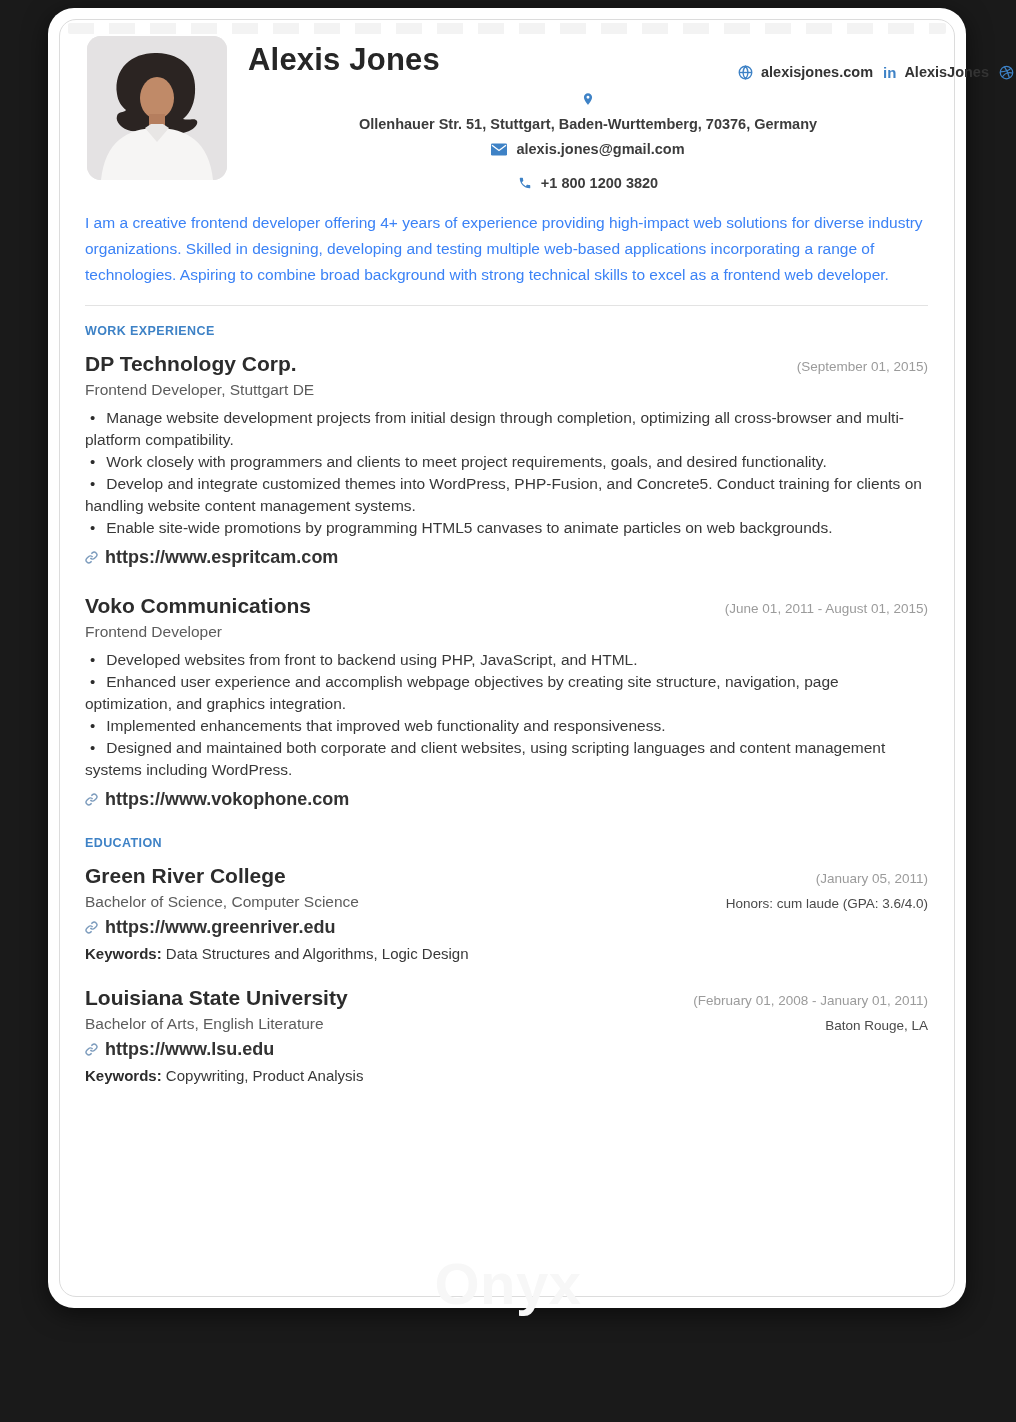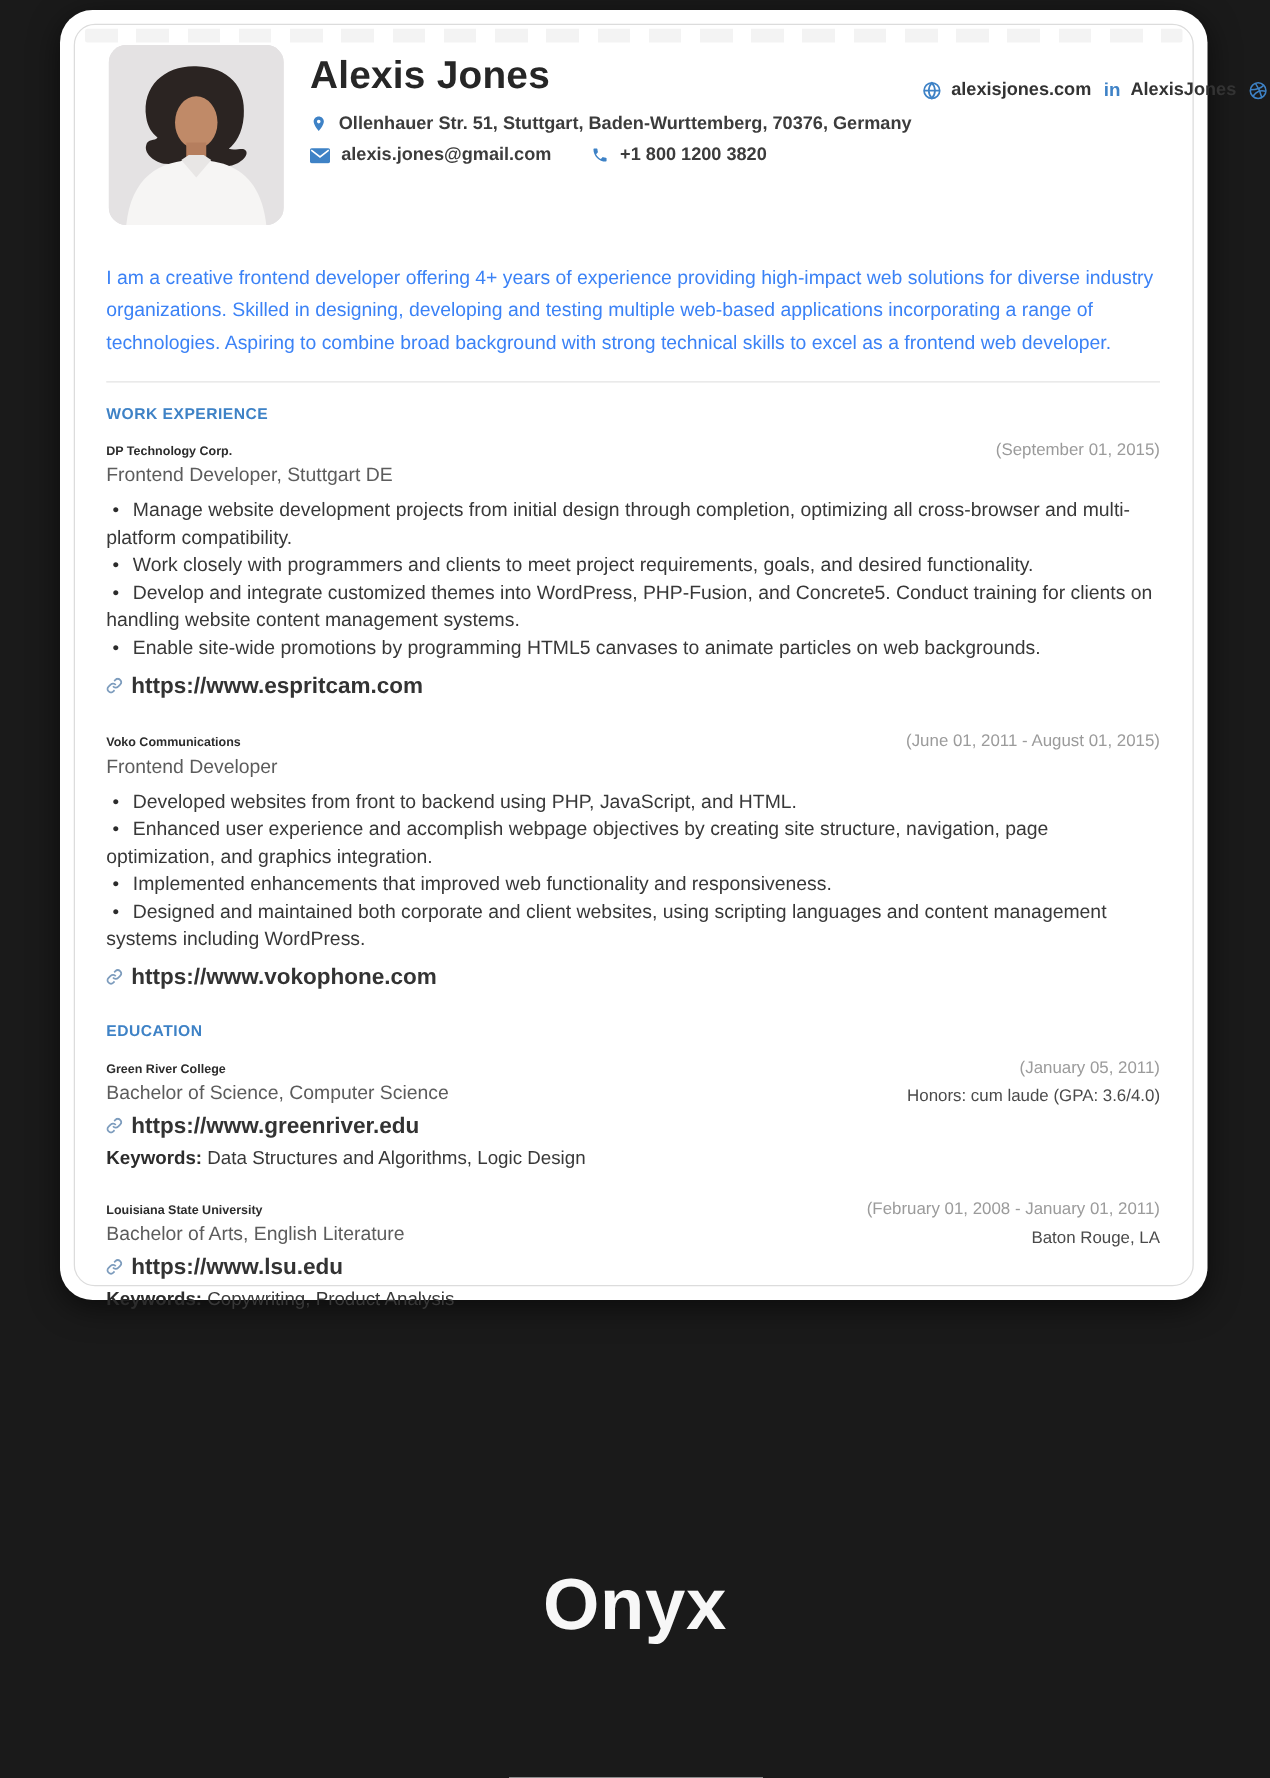--- a/index.html
+++ b/index.html
@@ -13,7 +13,7 @@
   
   .page-card {
     position:absolute; left:48px; top:8px;
-    width:918px; height:1032px;
+    width:918px; height:1300px;
     background:#ffffff;
     border-radius:26px;
     box-shadow:0 6px 24px rgba(0,0,0,.55);

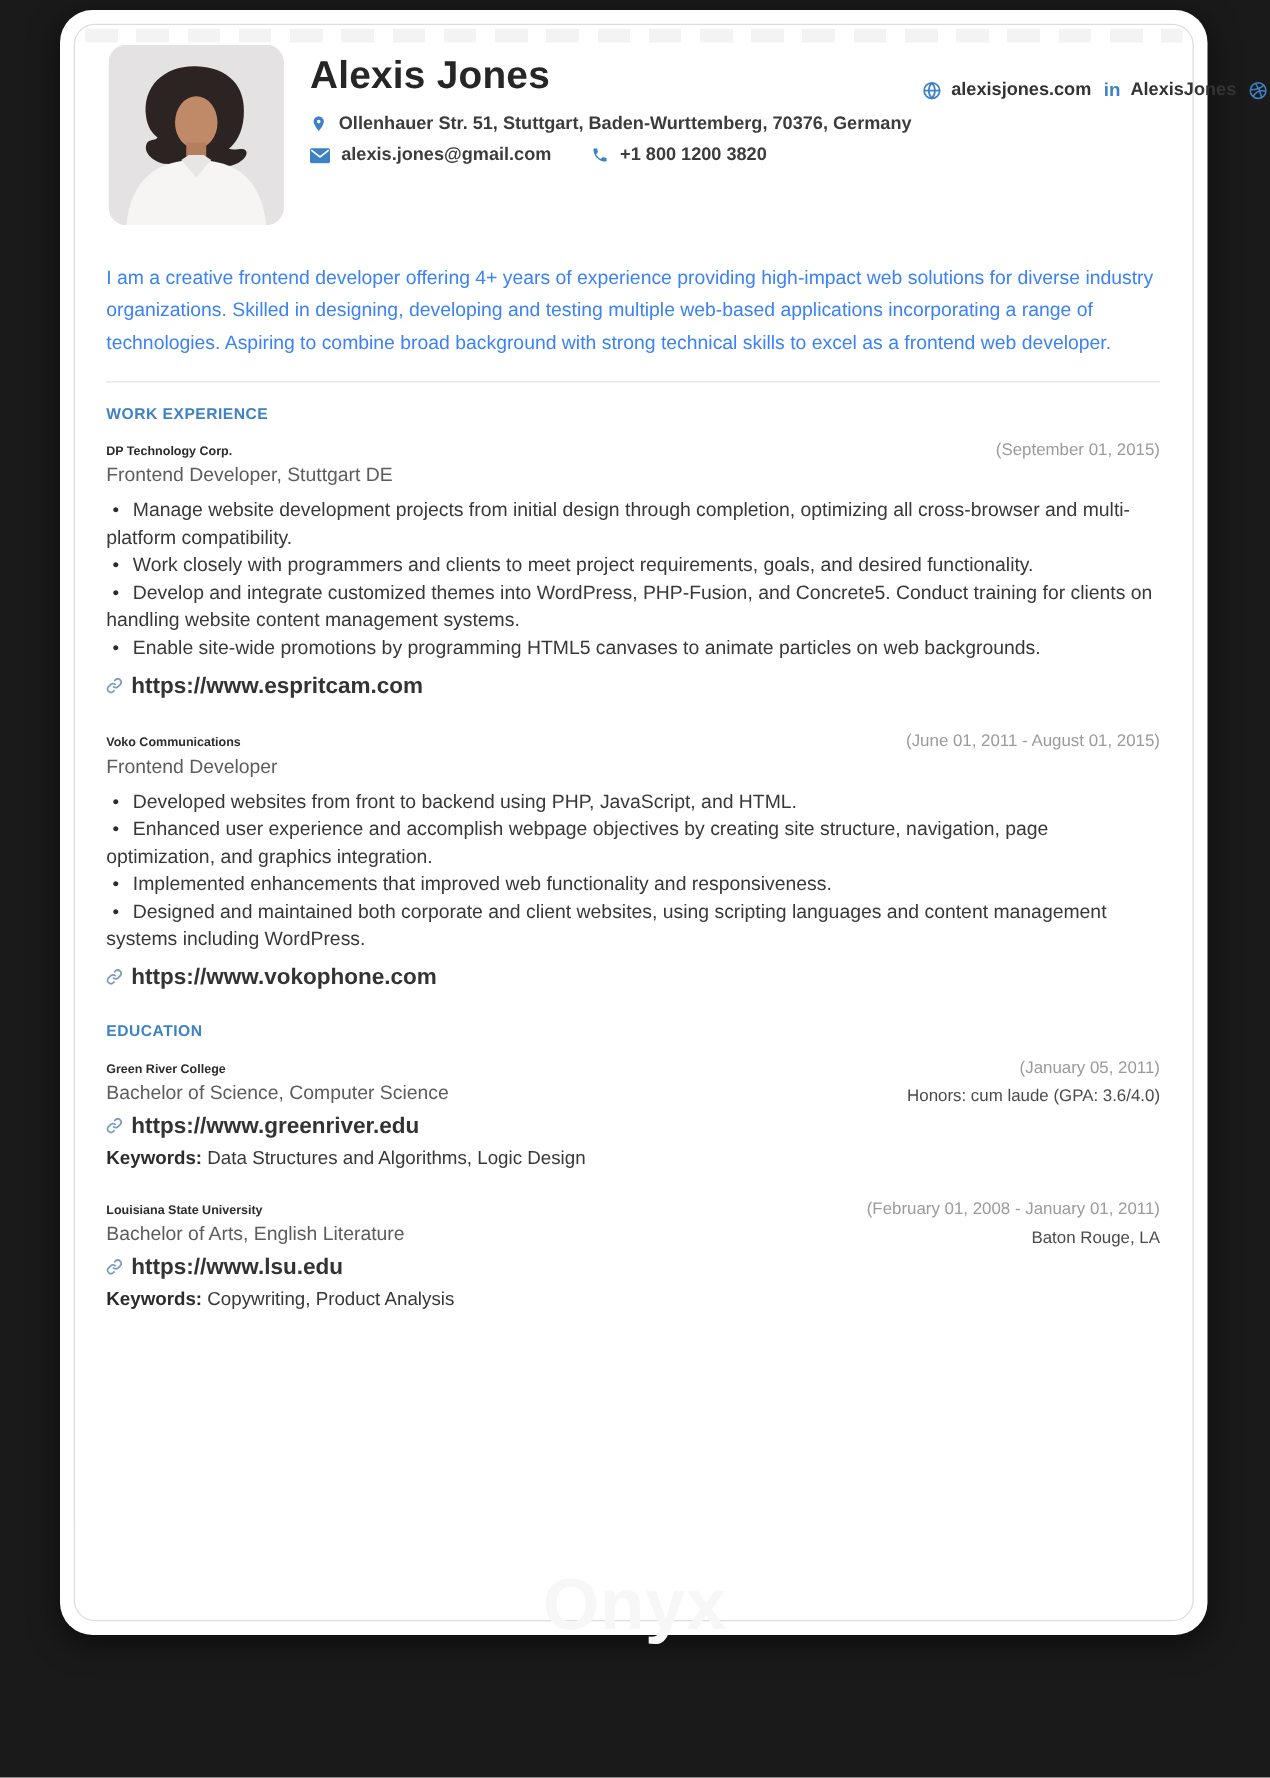--- a/index.html
+++ b/index.html
@@ -45,7 +45,7 @@
   .head-main { margin-left:163px; padding-top:6px; }
   .name { font-size:31px; font-weight:800; color:#262626; letter-spacing:.2px; }
   .headline { font-size:16px; color:#8a8a8a; margin-top:8px; }
-  .contact-row { display:flex; align-items:center; gap:9px; margin-top:13px; font-size:14.5px; font-weight:600; color:#3c3c3c; }
+  .contact-row { display:flex; align-items:center; gap:9px; margin-top:13px; font-size:14.5px; font-weight:600; color:#3c3c3c;flex-direction:column; }
   .contact-row + .contact-row { margin-top:9px; }
   .contact-inline { display:flex; align-items:center; gap:9px; }
   .contact-gap { width:14px; }

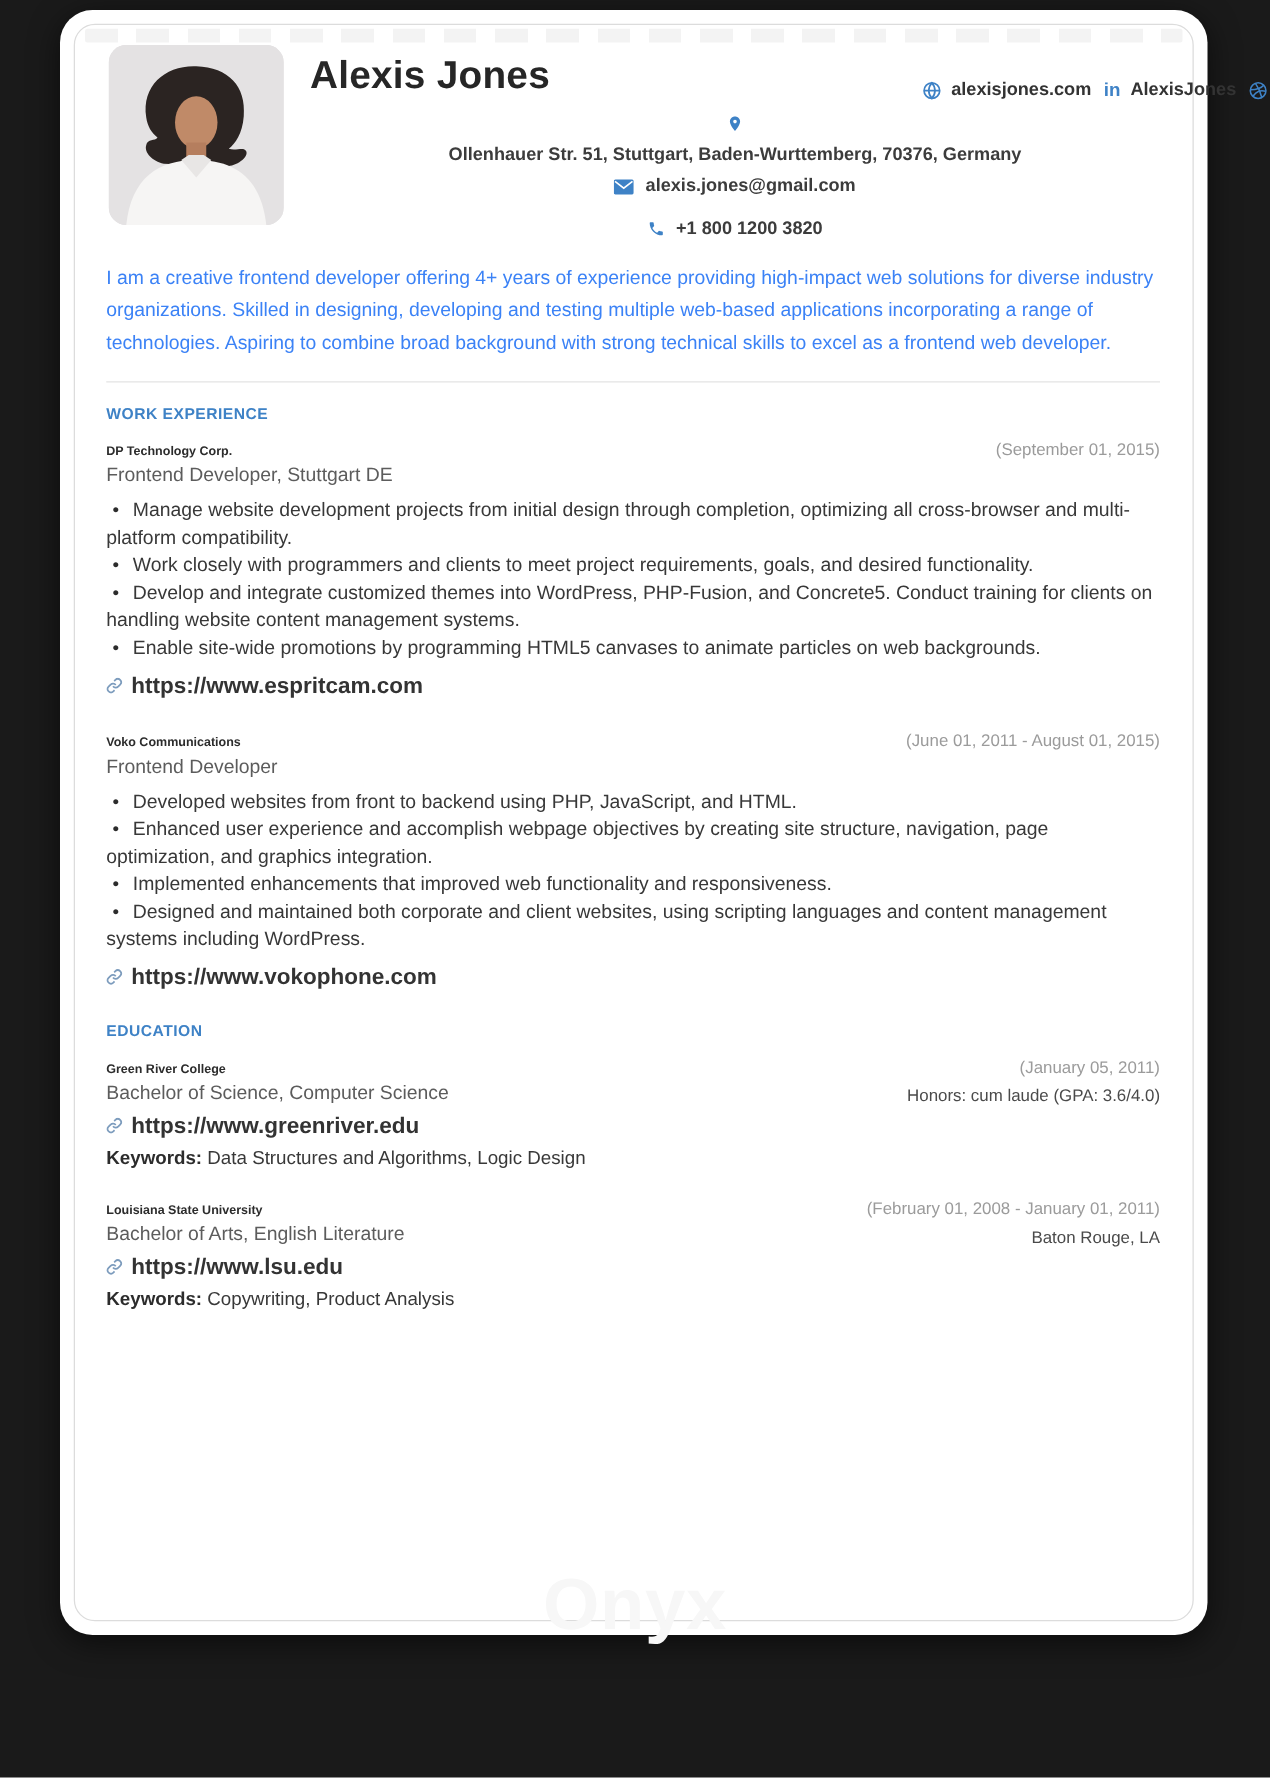--- a/index.html
+++ b/index.html
@@ -63,7 +63,7 @@
   .section-title { margin-top:18px; font-size:12.5px; font-weight:800; letter-spacing:.4px; color:#3e82c6; }
   .entry { margin-top:14px; }
   .entry-head { display:flex; justify-content:space-between; align-items:baseline; }
-  .entry-company { font-size:10px; font-weight:800; color:#2c2c2c; }
+  .entry-company { font-size:21px; font-weight:800; color:#2c2c2c; }
   .entry-date { font-size:13.5px; color:#9b9b9b; }
   .entry-sub { display:flex; justify-content:space-between; align-items:flex-end; margin-top:5px; }
   .entry-position { font-size:15.5px; color:#5c5c5c; }

